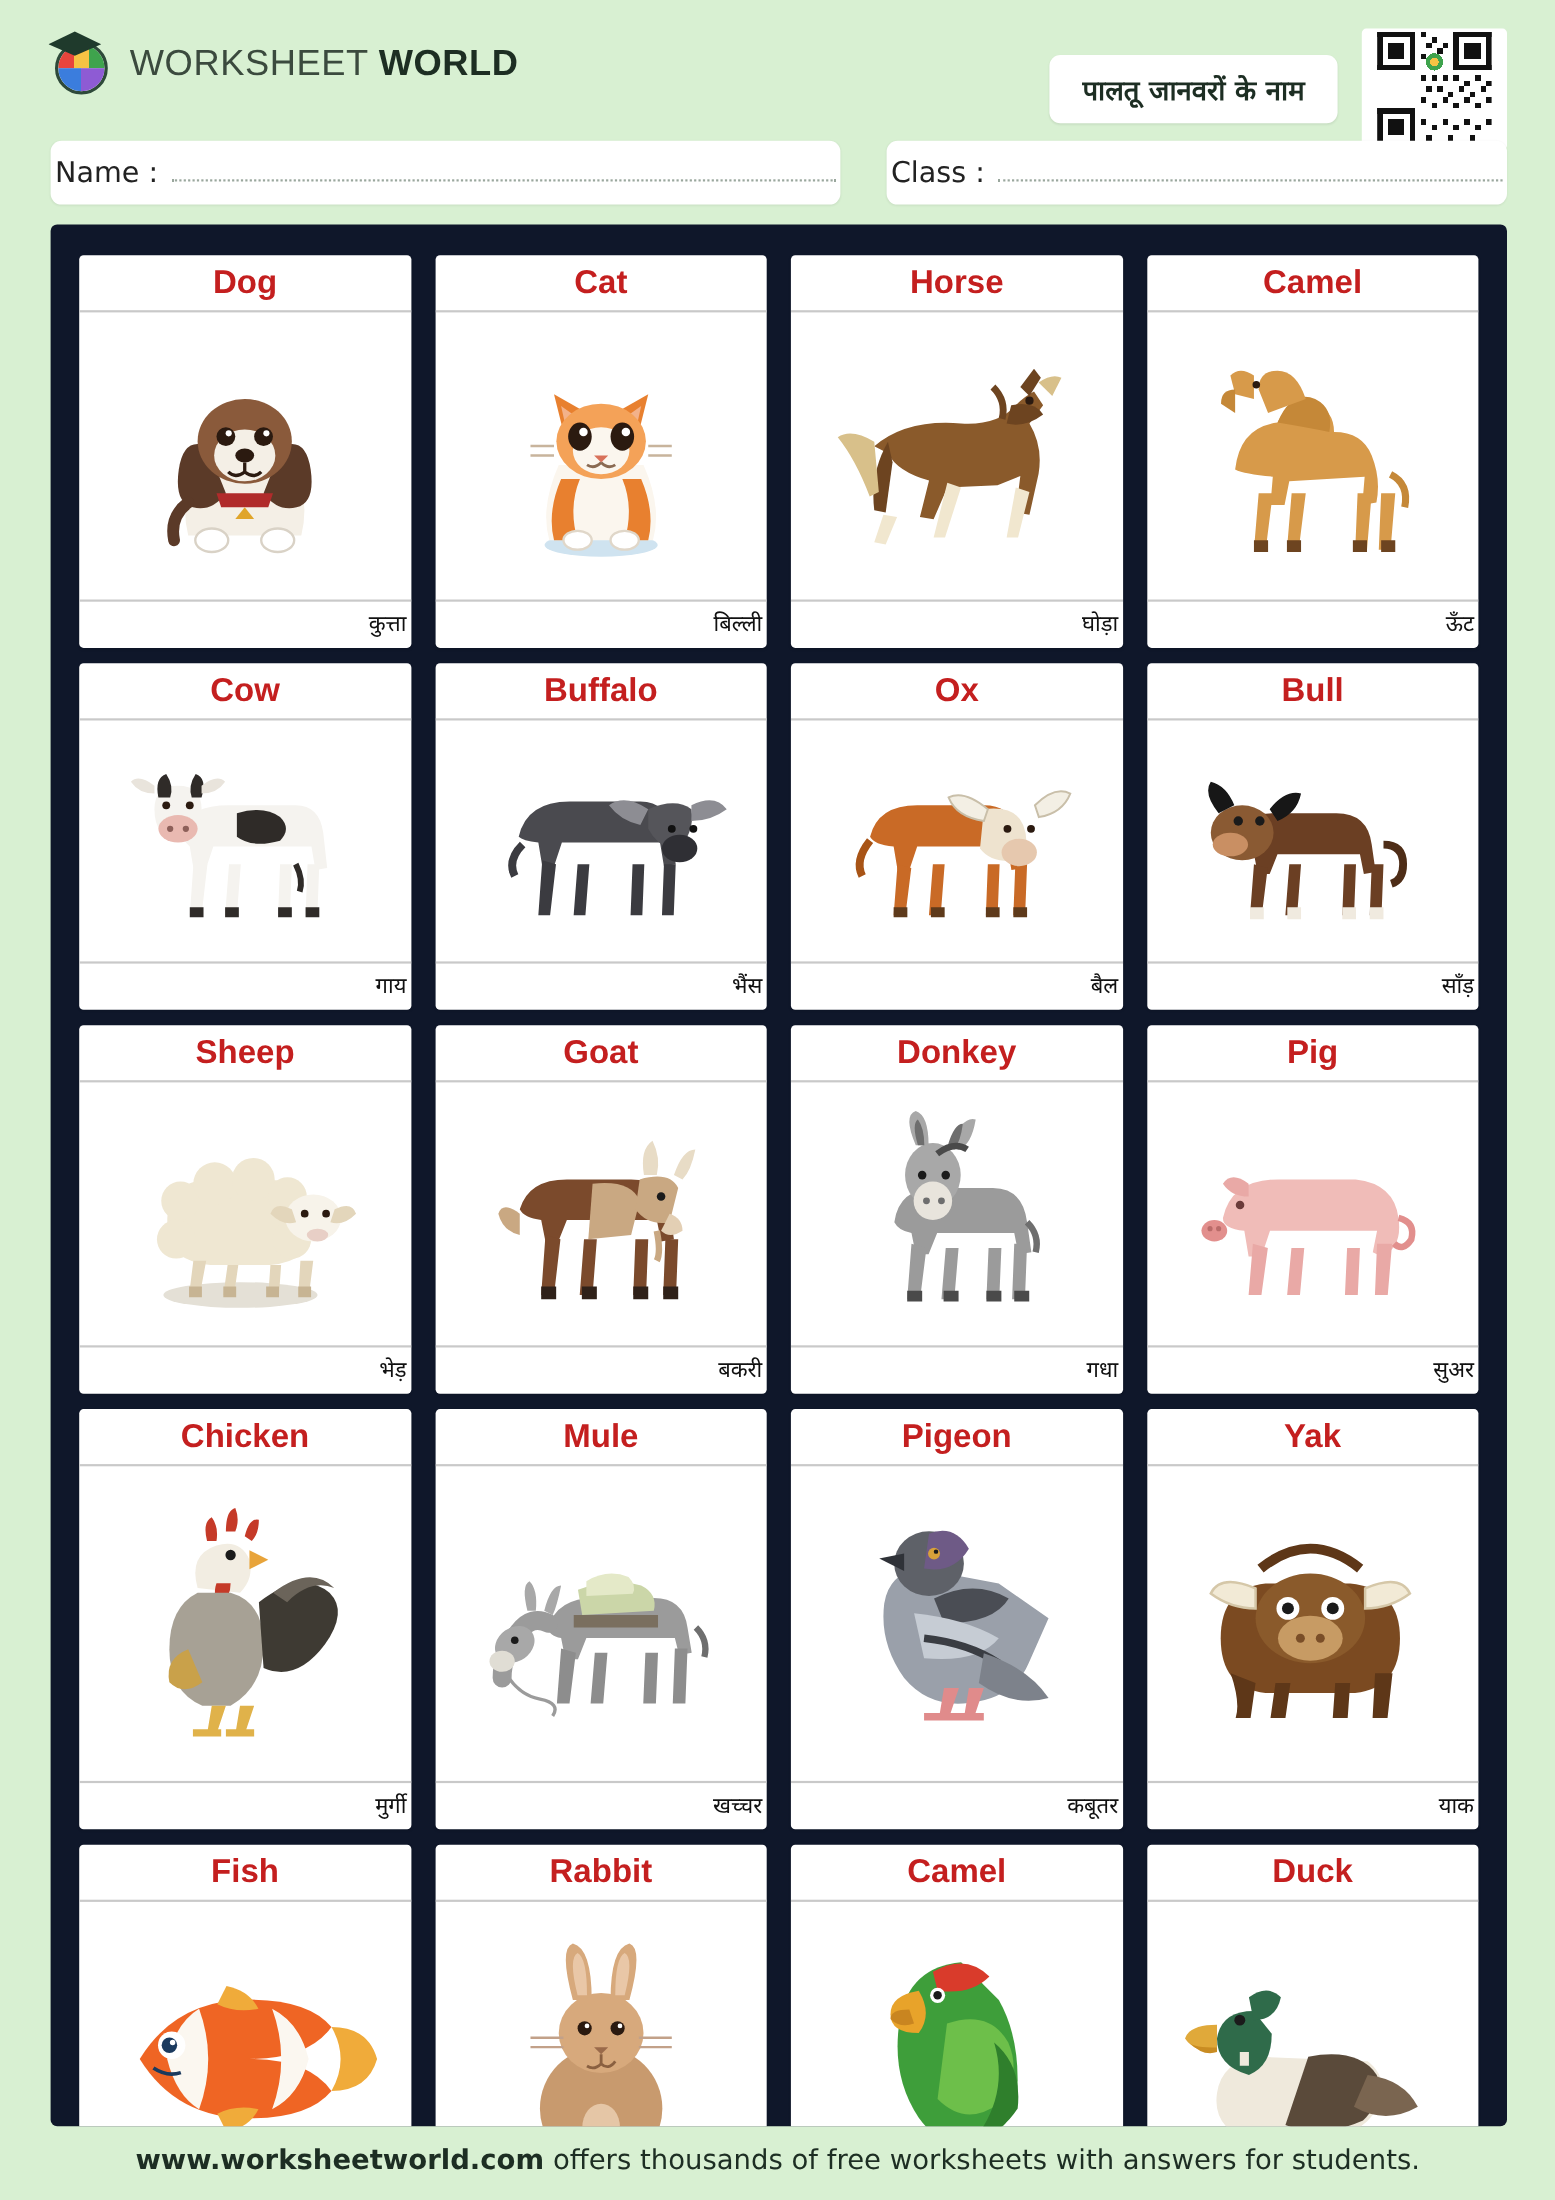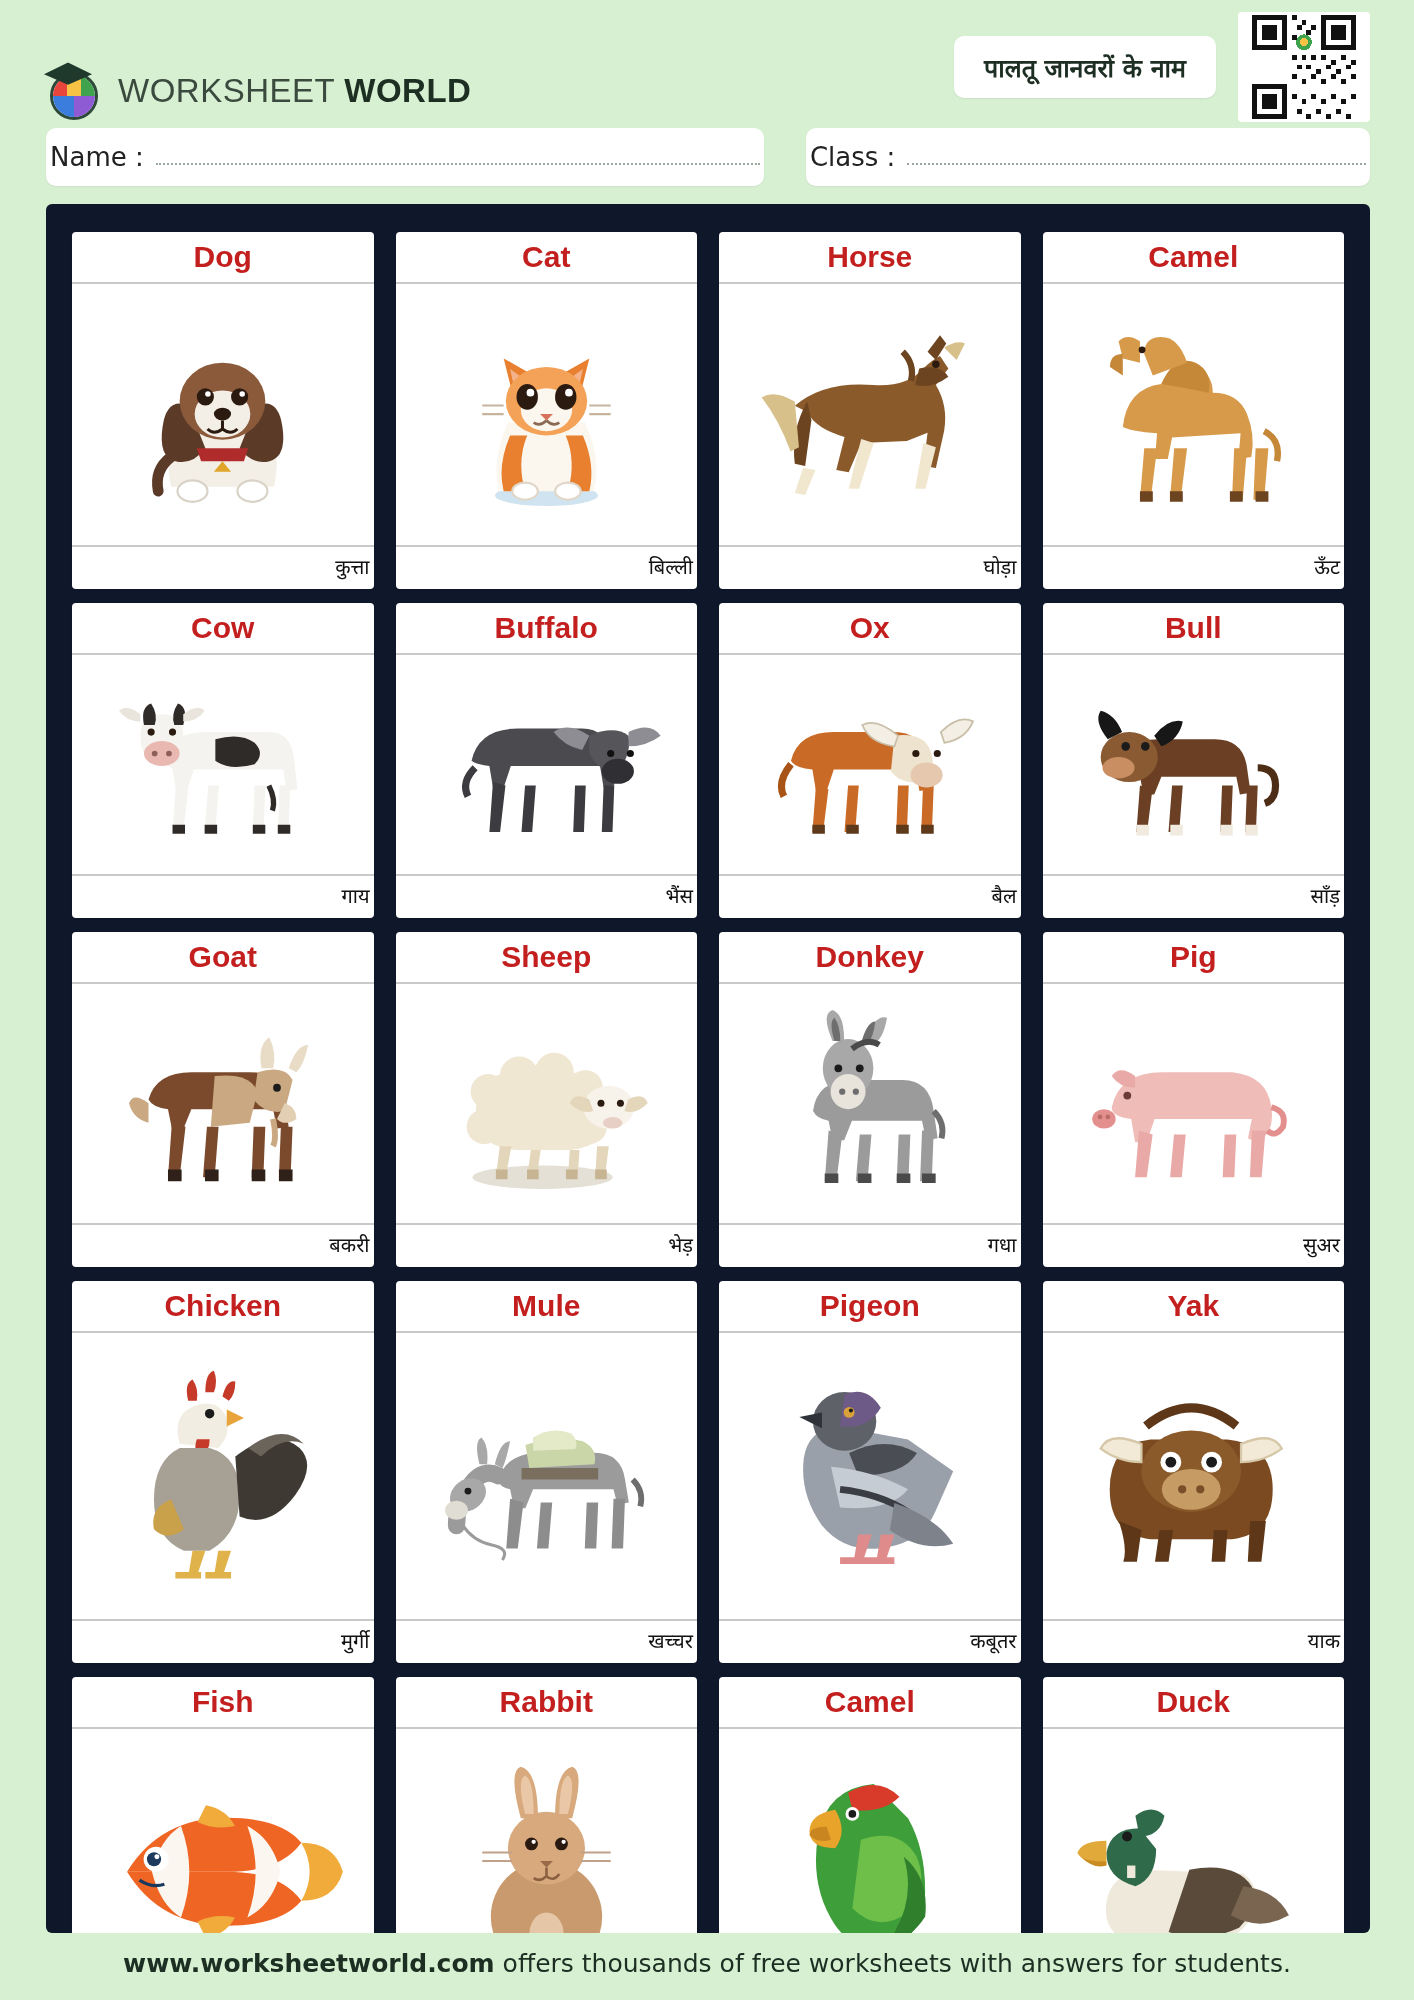--- a/index.html
+++ b/index.html
@@ -22,7 +22,7 @@
   
   .header {
     display: flex;
-    align-items: flex-end;
+    align-items: flex-start;
     justify-content: space-between;
     height: 96px;
     padding: 0 14px 0 16px;

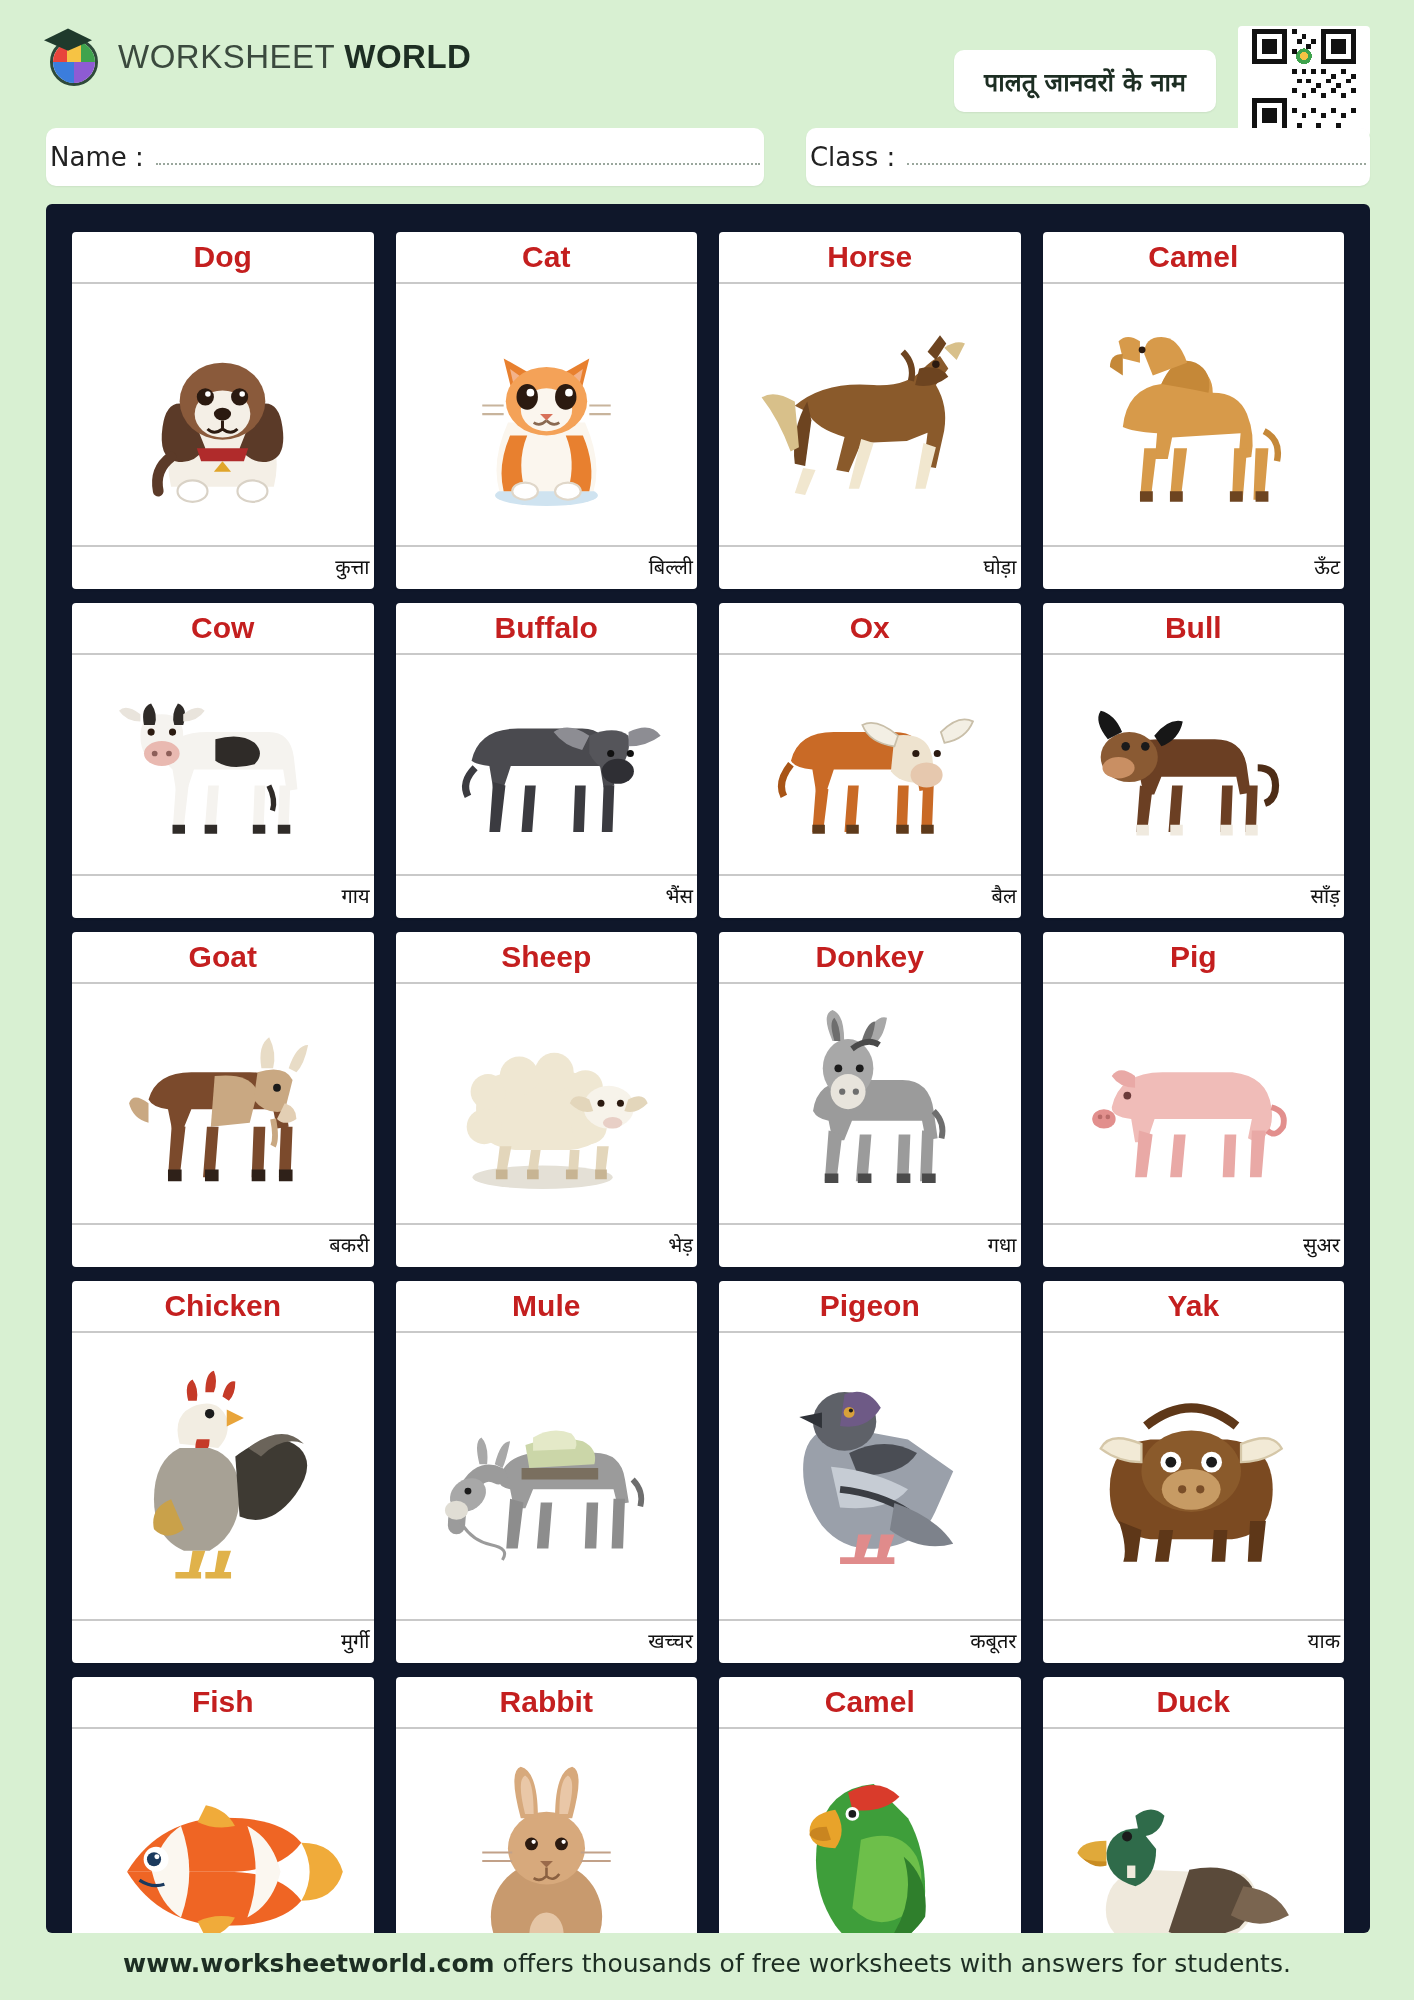--- a/index.html
+++ b/index.html
@@ -422,25 +422,6 @@
 
     <div class="row">
       <div class="card">
-        <div class="en">Goat</div>
-        <div class="pic">
-          <svg viewBox="0 0 120 100">
-            <path d="M22 48q4-14 22-14h30q16 0 18 14l2 14-6 1-2-10H44l-4 10h-6l-2-10q-8-1-10-5z" fill="#7b4a2c"></path>
-            <path d="M56 36q18-2 22 8l-4 16-20 2z" fill="#c9a882"></path>
-            <path d="M34 60l-2 28h6l3-26zM52 62l-2 26h6l2-26zM76 62l-1 26h6l1-26zM90 62l-1 26h6l1-26z" fill="#7b4a2c"></path>
-            <path d="M32 84h7v6h-7zM51 84h7v6h-7zM75 84h7v6h-7zM89 84h7v6h-7z" fill="#2f2119"></path>
-            <path d="M78 34q14-4 18 4l-4 16q-10 2-16-6z" fill="#c9a882"></path>
-            <path d="M92 50q6 2 6 8-6 4-10 0z" fill="#e3cfb4"></path>
-            <circle cx="88" cy="42" r="2" fill="#1b1b1b"></circle>
-            <path d="M80 32q-2-12 4-16 4 8 2 16zM94 32q4-12 10-12-2 10-6 14z" fill="#e8dcc6"></path>
-            <path d="M86 58q2 10 0 14" stroke="#c9a882" stroke-width="3" fill="none"></path>
-            <path d="M22 50q-8-6-10 0 2 8 10 10z" fill="#c9a882"></path>
-          </svg>
-        </div>
-        <div class="hi">बकरी</div>
-      </div>
-
-      <div class="card">
         <div class="en">Sheep</div>
         <div class="pic">
           <svg viewBox="0 0 120 100">
@@ -465,6 +446,25 @@
       </div>
 
       <div class="card">
+        <div class="en">Goat</div>
+        <div class="pic">
+          <svg viewBox="0 0 120 100">
+            <path d="M22 48q4-14 22-14h30q16 0 18 14l2 14-6 1-2-10H44l-4 10h-6l-2-10q-8-1-10-5z" fill="#7b4a2c"></path>
+            <path d="M56 36q18-2 22 8l-4 16-20 2z" fill="#c9a882"></path>
+            <path d="M34 60l-2 28h6l3-26zM52 62l-2 26h6l2-26zM76 62l-1 26h6l1-26zM90 62l-1 26h6l1-26z" fill="#7b4a2c"></path>
+            <path d="M32 84h7v6h-7zM51 84h7v6h-7zM75 84h7v6h-7zM89 84h7v6h-7z" fill="#2f2119"></path>
+            <path d="M78 34q14-4 18 4l-4 16q-10 2-16-6z" fill="#c9a882"></path>
+            <path d="M92 50q6 2 6 8-6 4-10 0z" fill="#e3cfb4"></path>
+            <circle cx="88" cy="42" r="2" fill="#1b1b1b"></circle>
+            <path d="M80 32q-2-12 4-16 4 8 2 16zM94 32q4-12 10-12-2 10-6 14z" fill="#e8dcc6"></path>
+            <path d="M86 58q2 10 0 14" stroke="#c9a882" stroke-width="3" fill="none"></path>
+            <path d="M22 50q-8-6-10 0 2 8 10 10z" fill="#c9a882"></path>
+          </svg>
+        </div>
+        <div class="hi">बकरी</div>
+      </div>
+
+      <div class="card">
         <div class="en">Donkey</div>
         <div class="pic">
           <svg viewBox="0 0 110 100">

